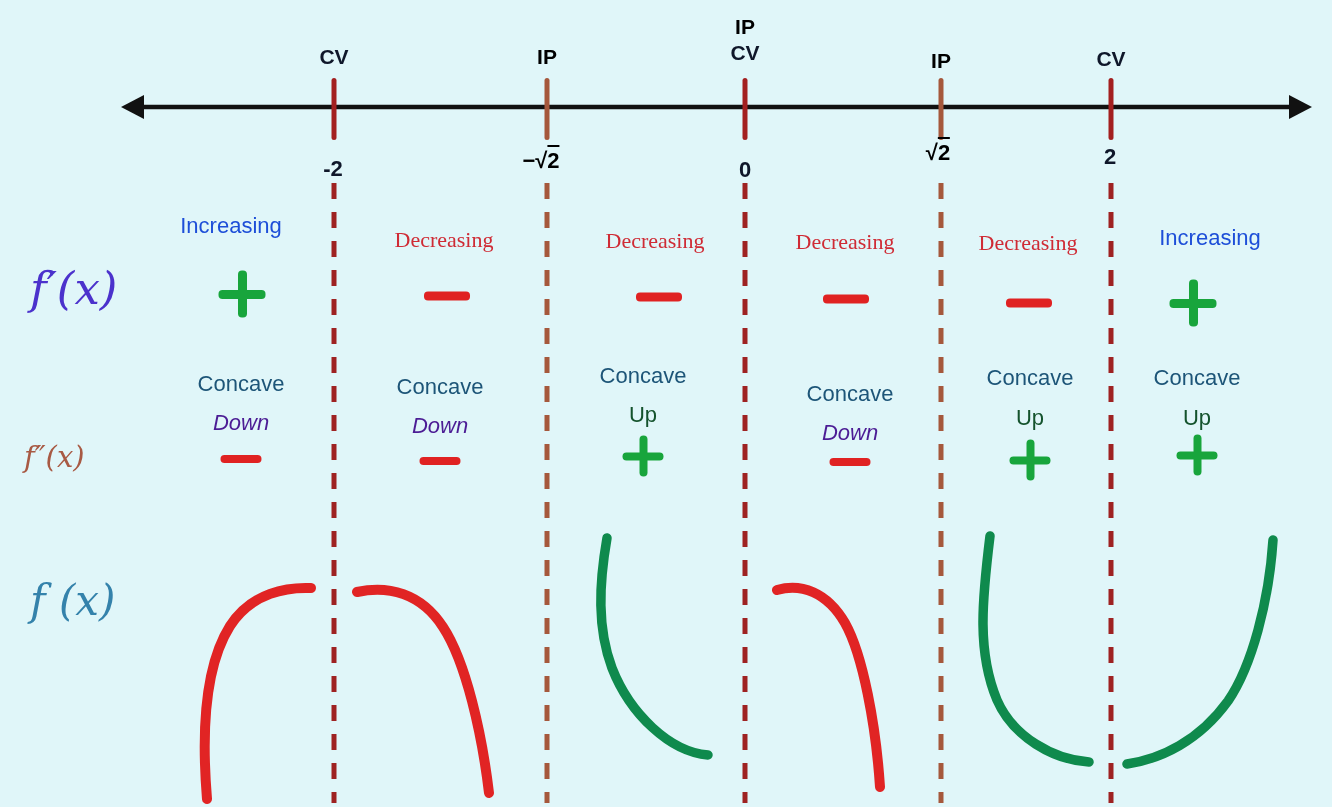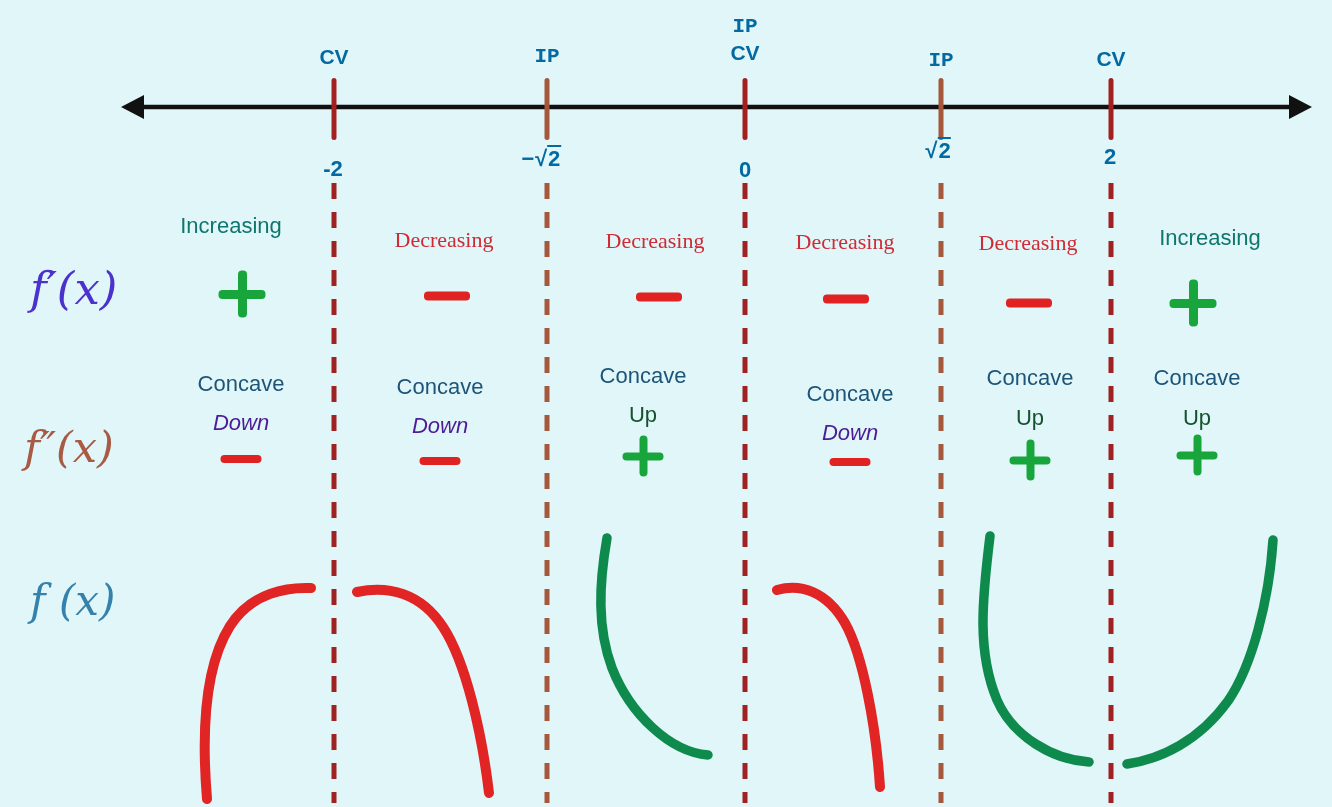--- a/index.html
+++ b/index.html
@@ -14,7 +14,7 @@
     font-weight:700;font-size:21px;line-height:26px;white-space:nowrap;
   }
   .cv-t{color:#0369a1;}
-  .ip-t{color:#0369a1;font-family:Liberation Mono, monospace;}
+  .ip-t{color:#000000;}
   .tick{position:absolute;width:5px;height:62px;top:78px;transform:translateX(-50%);border-radius:3px;}
   .tick.cv-c{background:#a32020;}
   .tick.ip-c{background:#a5583c;}

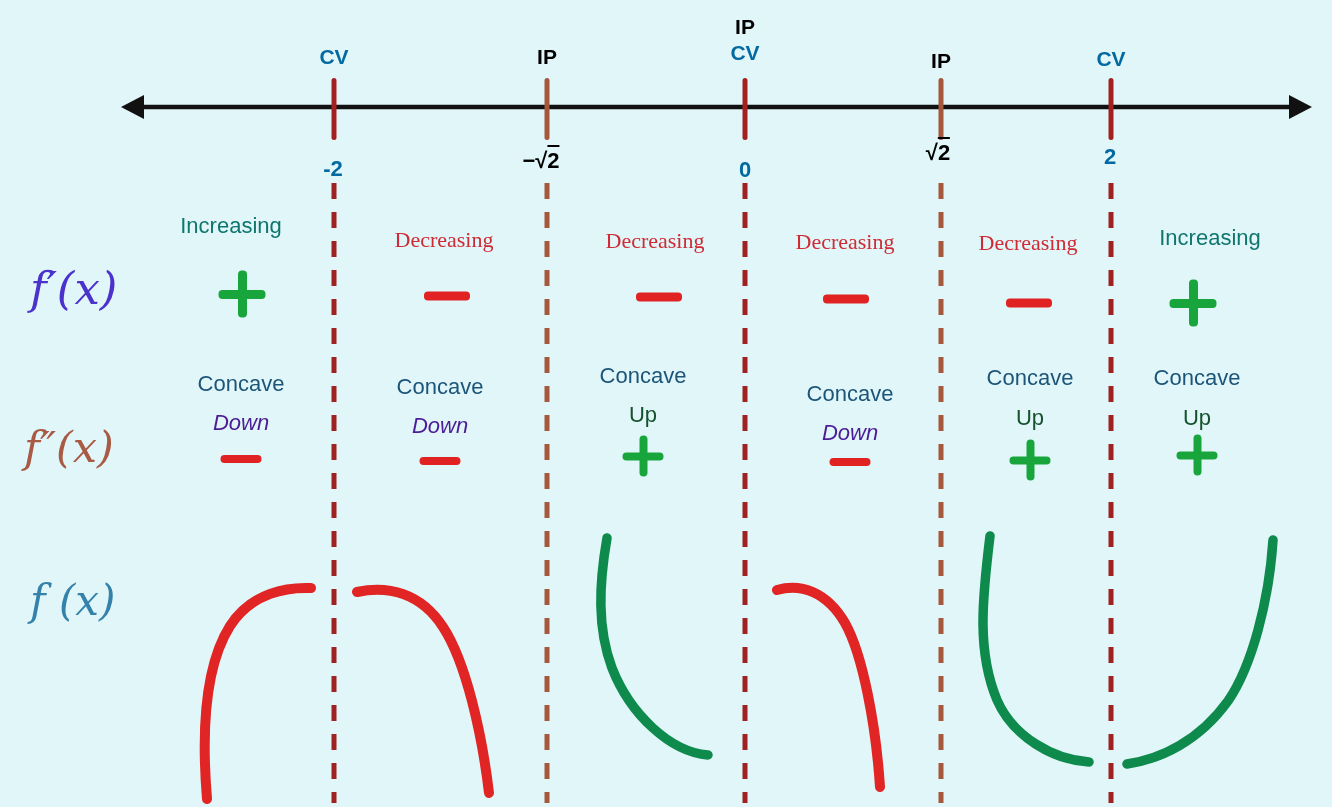--- a/index.html
+++ b/index.html
@@ -13,7 +13,7 @@
     position:absolute;transform:translateX(-50%);text-align:center;
     font-weight:700;font-size:21px;line-height:26px;white-space:nowrap;
   }
-  .cv-t{color:#0369a1;}
+  .cv-t{color:#0f172a;}
   .ip-t{color:#000000;}
   .tick{position:absolute;width:5px;height:62px;top:78px;transform:translateX(-50%);border-radius:3px;}
   .tick.cv-c{background:#a32020;}

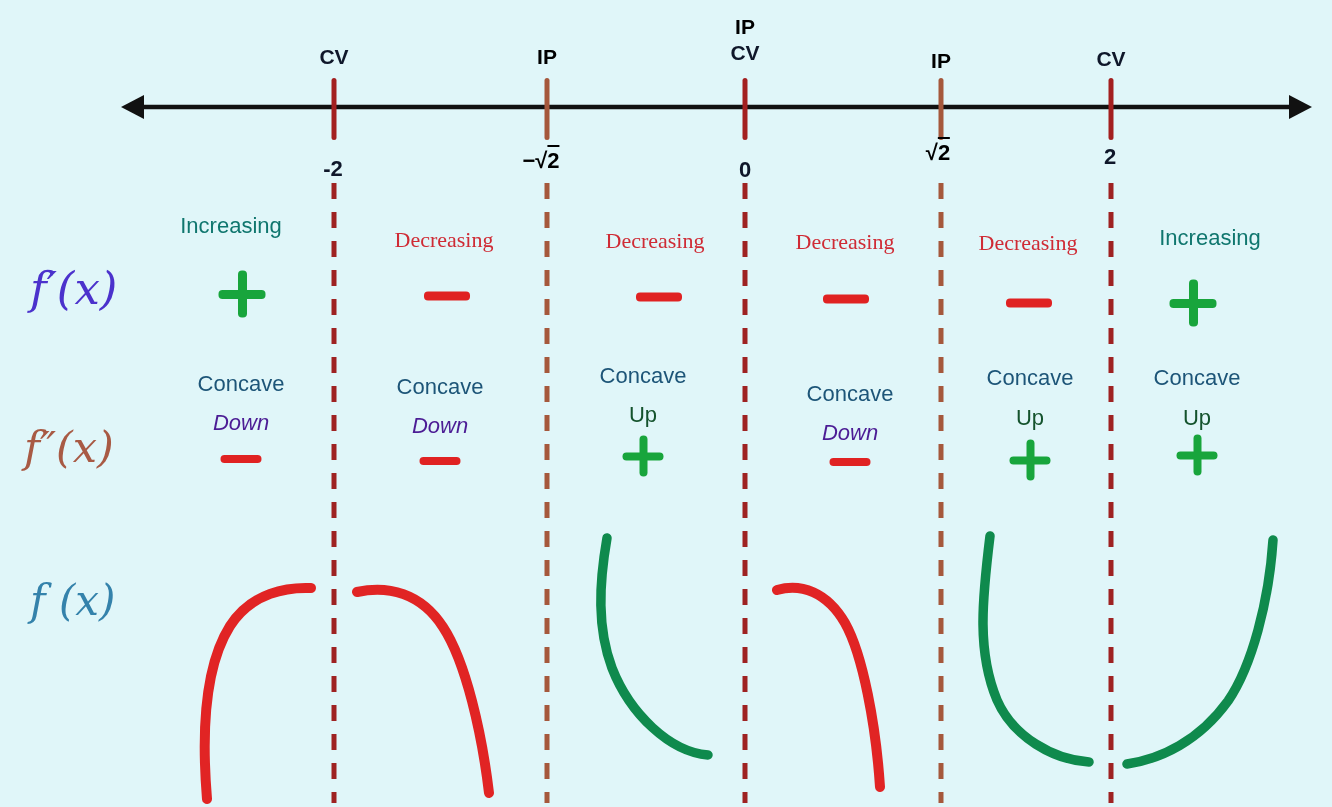--- a/index.html
+++ b/index.html
@@ -41,7 +41,7 @@
     position:absolute;transform:translateX(-50%);
     font-size:22px;white-space:nowrap;line-height:1.1;
   }
-  .inc{color:#0f766e;}
+  .inc{color:#1d4ed8;}
   .dec{color:#cf2b35;font-family:Liberation Serif, serif;}
   .concave{color:#1d5578;}
   .up{color:#14532d;}

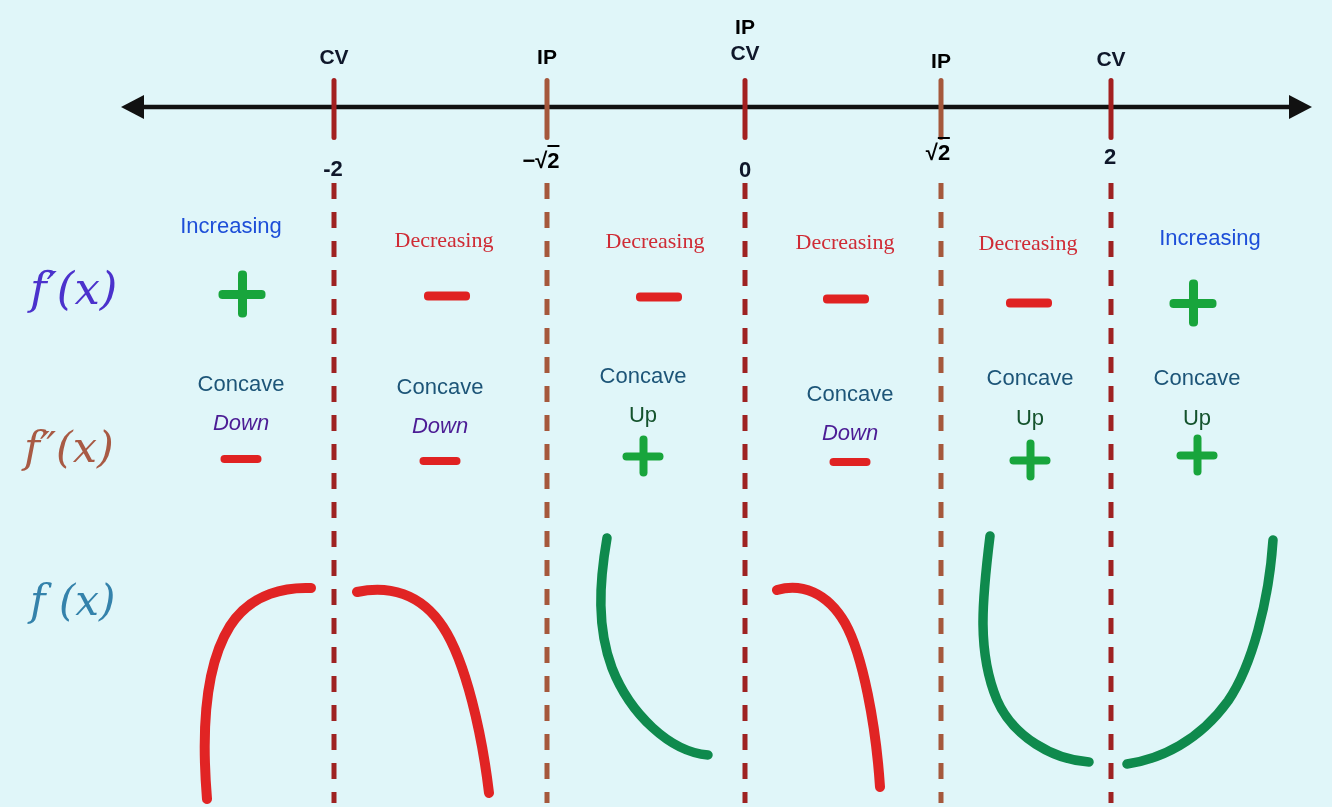--- a/index.html
+++ b/index.html
@@ -34,7 +34,7 @@
     white-space:nowrap;line-height:1;
   }
   #lbl-fprime{left:30px;top:266px;font-size:45px;color:#4b32cc;}
-  #lbl-fdouble{left:24px;top:426px;font-size:43px;color:#a85a44;}
+  #lbl-fdouble{left:24px;top:443px;font-size:29px;color:#a85a44;}
   #lbl-f{left:30px;top:580px;font-size:42px;color:#3482ab;}
   
   .word{

